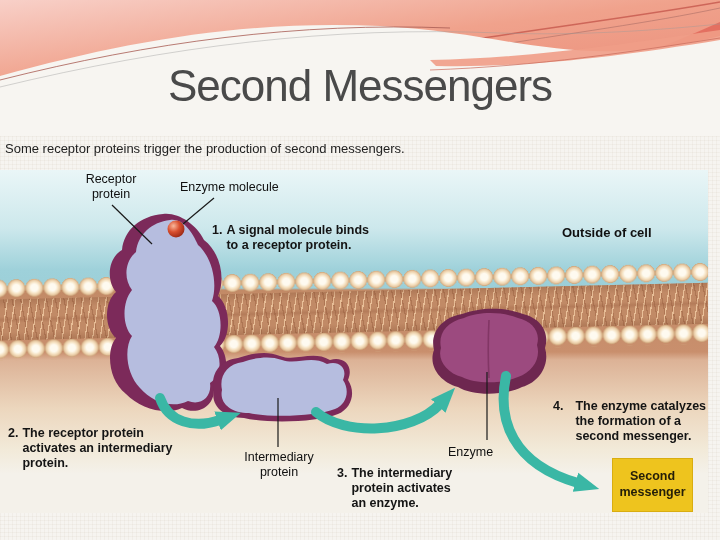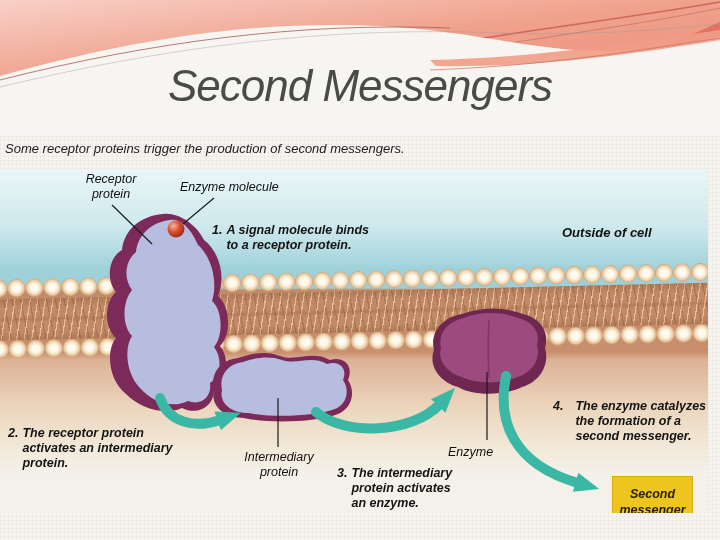--- a/index.html
+++ b/index.html
@@ -13,7 +13,6 @@
       linear-gradient(rgba(214,206,192,.18) 1px, transparent 1px),
       linear-gradient(90deg, rgba(214,206,192,.18) 1px, transparent 1px);
     background-size:4px 4px;
-    font-style:italic;
   }
 
   

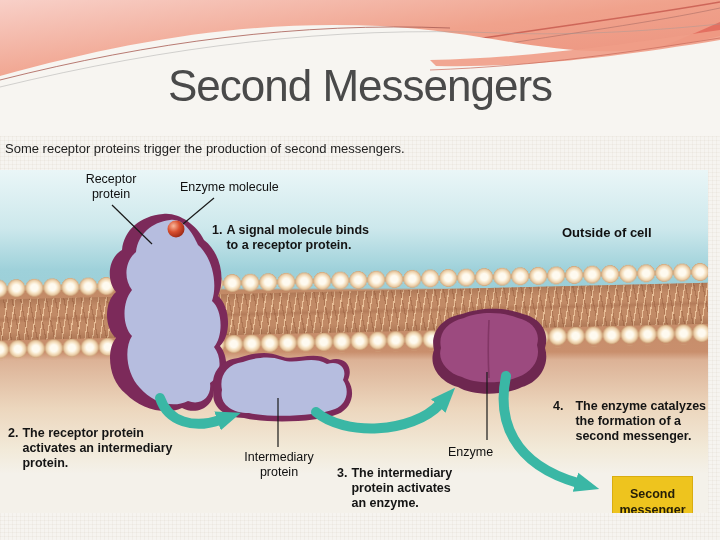--- a/index.html
+++ b/index.html
@@ -69,7 +69,7 @@
           font-size:12.5px; line-height:1.2; color:#141414; }
 
   .sm-box {
-    position:absolute; left:612px; top:306px; width:81px; height:54px;
+    position:absolute; left:612px; top:288px; width:81px; height:54px;
     background:var(--box-yellow,#eec41e); border:1px solid #d9ad10;
     display:flex; align-items:center; justify-content:center; text-align:center;
     font-weight:bold; font-size:12.5px; line-height:1.25; color:#241e08;

